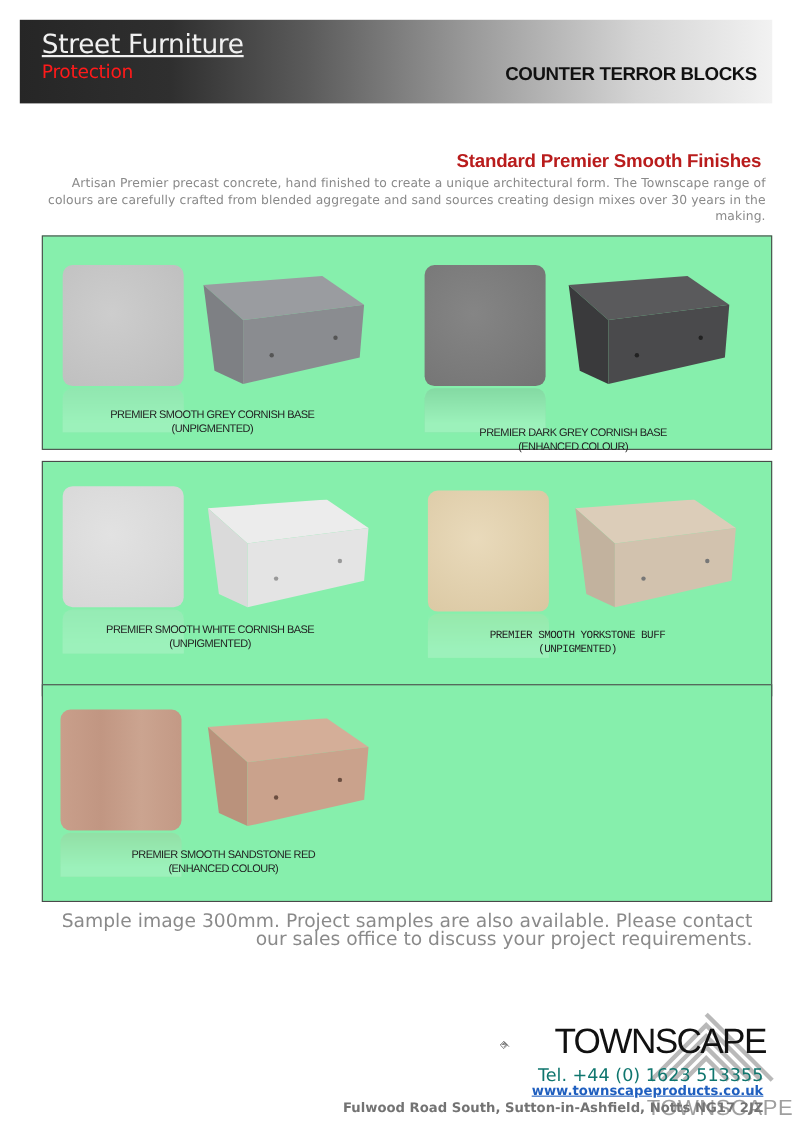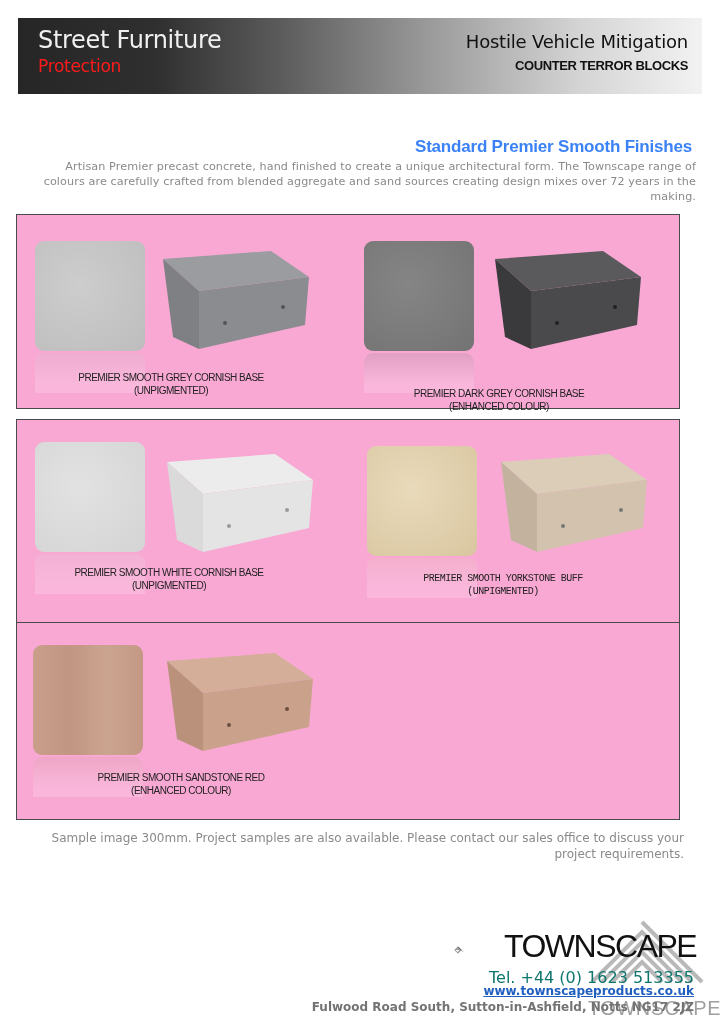--- a/index.html
+++ b/index.html
@@ -6,7 +6,7 @@
   body { width:720px; height:1024px; background:#ffffff; position:relative; overflow:hidden; font-family:"DejaVu Sans", sans-serif; }
   .header { position:absolute; left:18px; top:18px; width:684px; height:76px;
     background:linear-gradient(90deg,#262626 0%,#2f2f2f 20%,#5a5a5a 38%,#9a9a9a 60%,#d4d4d4 82%,#f2f2f2 100%); }
-  .h-title1 { position:absolute; left:20px; top:8px; color:#f0f0f0; font-size:24px; font-weight:500; letter-spacing:-0.3px; }
+  .h-title1 { position:absolute; left:20px; top:8px; color:#f0f0f0; font-size:24px; font-weight:500; letter-spacing:-0.3px;text-decoration:underline; }
   .h-title2 { position:absolute; left:20px; top:38px; color:#ff1a1a; font-size:17px; font-weight:500; letter-spacing:-0.3px; }
   .h-right1 { position:absolute; right:14px; top:13px; color:#111; font-size:18px; font-weight:500; letter-spacing:-0.2px; }
   .h-right2 { position:absolute; right:14px; top:40px; color:#111; font-size:13px; font-weight:bold; letter-spacing:-0.4px; font-family:"Liberation Sans", sans-serif; }

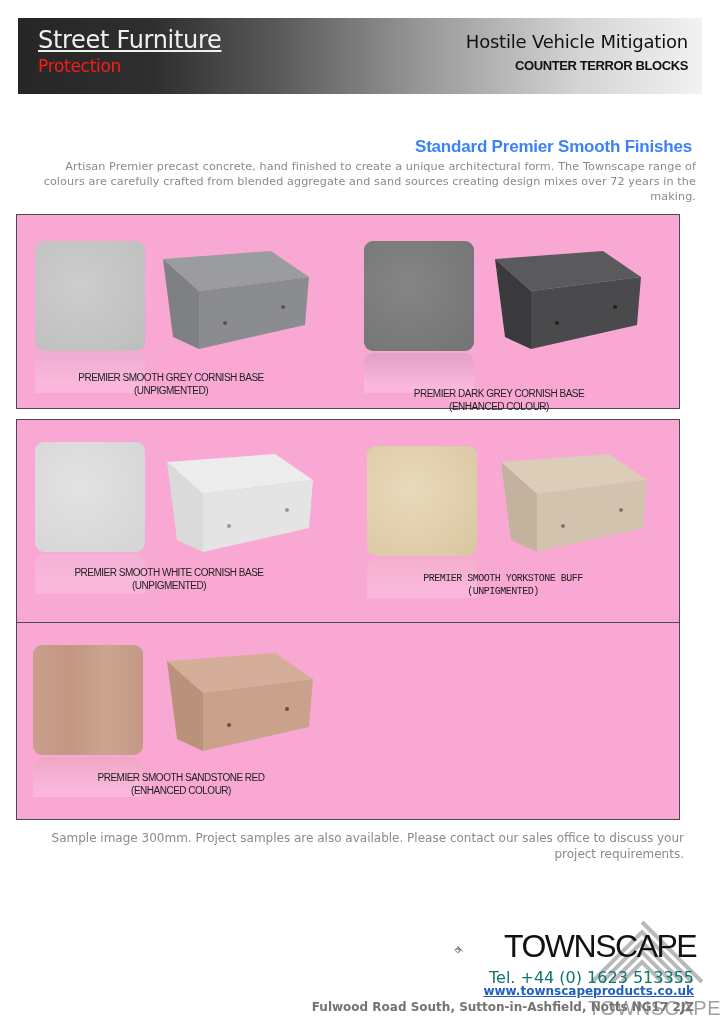--- a/index.html
+++ b/index.html
@@ -42,7 +42,6 @@
 <div class="header">
   <div class="h-title1">Street Furniture</div>
   <div class="h-title2">Protection</div>
-  <div class="h-right1">Hostile Vehicle Mitigation</div>
   <div class="h-right2">COUNTER TERROR BLOCKS</div>
 </div>
 

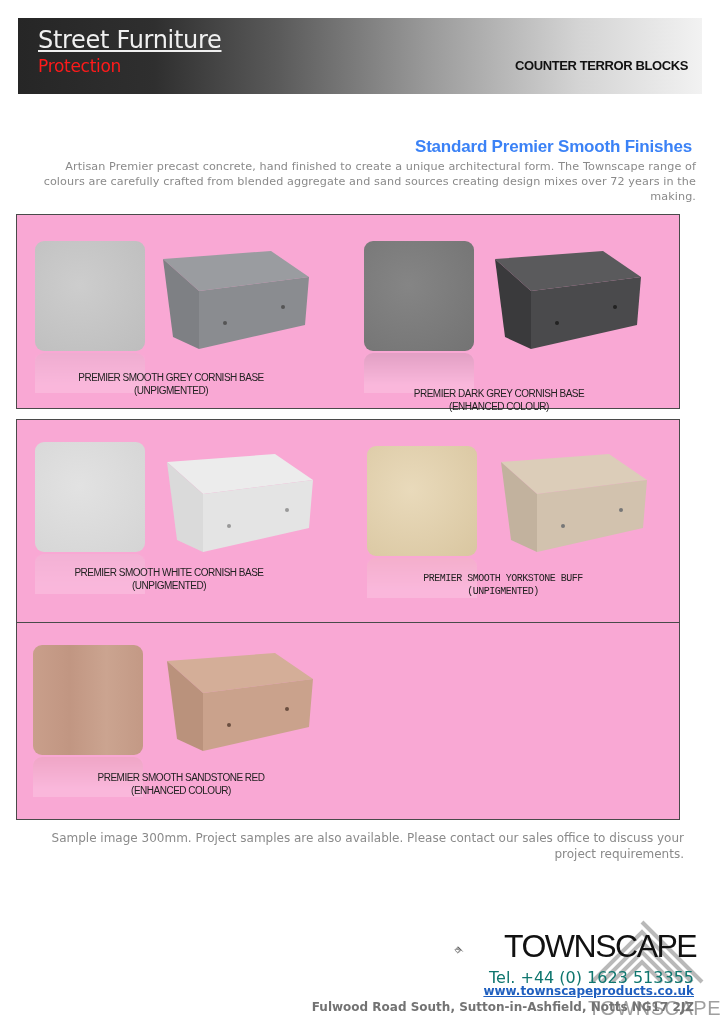--- a/index.html
+++ b/index.html
@@ -9,7 +9,7 @@
   .h-title1 { position:absolute; left:20px; top:8px; color:#f0f0f0; font-size:24px; font-weight:500; letter-spacing:-0.3px;text-decoration:underline; }
   .h-title2 { position:absolute; left:20px; top:38px; color:#ff1a1a; font-size:17px; font-weight:500; letter-spacing:-0.3px; }
   .h-right1 { position:absolute; right:14px; top:13px; color:#111; font-size:18px; font-weight:500; letter-spacing:-0.2px; }
-  .h-right2 { position:absolute; right:14px; top:40px; color:#111; font-size:13px; font-weight:bold; letter-spacing:-0.4px; font-family:"Liberation Sans", sans-serif; }
+  .h-right2 { position:absolute; right:14px; top:40px; color:#111; font-size:17px; font-weight:bold; letter-spacing:-0.4px; font-family:"Liberation Sans", sans-serif; }
 
   .section-title { position:absolute; right:28px; top:137px; font-size:17px; font-weight:bold; color:#3b82f6; letter-spacing:-0.2px; font-family:"Liberation Sans", sans-serif; }
   .intro { position:absolute; left:40px; right:24px; top:159px; text-align:right; font-size:11.2px; line-height:15px; color:#8a8a8a; letter-spacing:0.1px; }

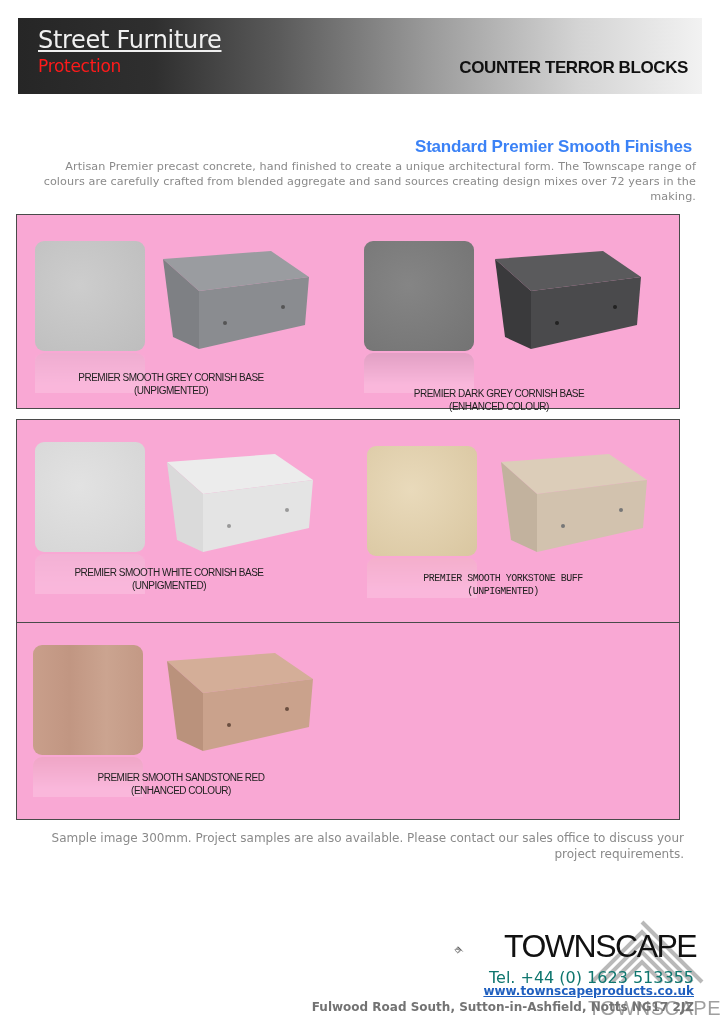--- a/index.html
+++ b/index.html
@@ -11,7 +11,7 @@
   .h-right1 { position:absolute; right:14px; top:13px; color:#111; font-size:18px; font-weight:500; letter-spacing:-0.2px; }
   .h-right2 { position:absolute; right:14px; top:40px; color:#111; font-size:17px; font-weight:bold; letter-spacing:-0.4px; font-family:"Liberation Sans", sans-serif; }
 
-  .section-title { position:absolute; right:28px; top:137px; font-size:17px; font-weight:bold; color:#3b82f6; letter-spacing:-0.2px; font-family:"Liberation Sans", sans-serif; }
+  .section-title { position:absolute; right:28px; top:137px; font-size:17px; font-weight:bold; color:#b91c1c; letter-spacing:-0.2px; font-family:"Liberation Sans", sans-serif; }
   .intro { position:absolute; left:40px; right:24px; top:159px; text-align:right; font-size:11.2px; line-height:15px; color:#8a8a8a; letter-spacing:0.1px; }
 
   .panel { position:absolute; left:16px; width:664px; border:1.5px solid #4a4a4a; background:#f9a8d4; box-sizing:border-box; }

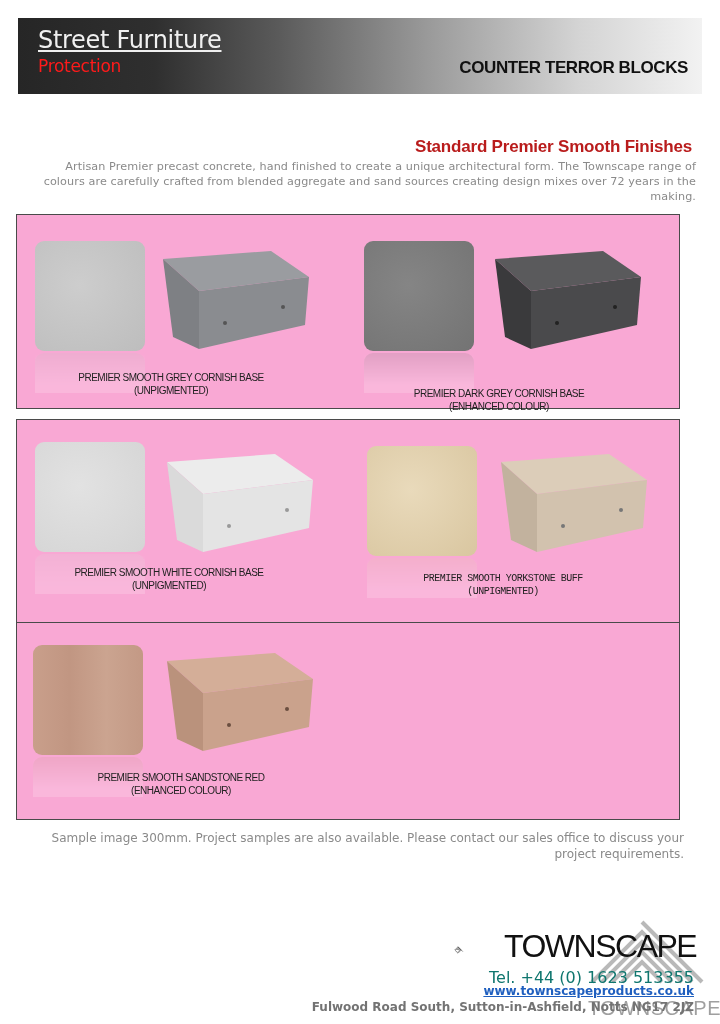--- a/index.html
+++ b/index.html
@@ -46,7 +46,7 @@
 </div>
 
 <div class="section-title">Standard Premier Smooth Finishes</div>
-<div class="intro">Artisan Premier precast concrete, hand finished to create a unique architectural form. The Townscape range of colours are carefully crafted from blended aggregate and sand sources creating design mixes over 72 years in the making.</div>
+<div class="intro">Artisan Premier precast concrete, hand finished to create a unique architectural form. The Townscape range of colours are carefully crafted from blended aggregate and sand sources creating design mixes over 30 years in the making.</div>
 
 <div class="panel p1">
   <div class="swatch" style="left:18px;top:26px;background:radial-gradient(circle at 40% 40%,#cdcdcd,#bdbdbd);"></div>

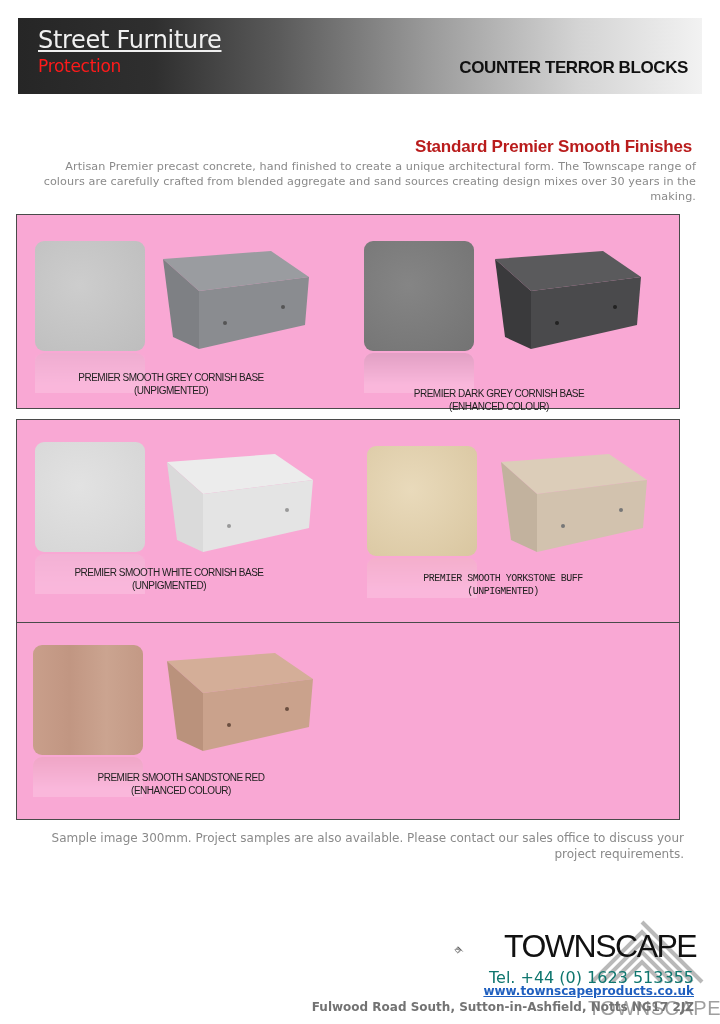--- a/index.html
+++ b/index.html
@@ -14,7 +14,7 @@
   .section-title { position:absolute; right:28px; top:137px; font-size:17px; font-weight:bold; color:#b91c1c; letter-spacing:-0.2px; font-family:"Liberation Sans", sans-serif; }
   .intro { position:absolute; left:40px; right:24px; top:159px; text-align:right; font-size:11.2px; line-height:15px; color:#8a8a8a; letter-spacing:0.1px; }
 
-  .panel { position:absolute; left:16px; width:664px; border:1.5px solid #4a4a4a; background:#f9a8d4; box-sizing:border-box; }
+  .panel { position:absolute; left:38px; width:664px; border:1.5px solid #4a4a4a; background:#86efac; box-sizing:border-box; }
   .p1 { top:214px; height:195px; }
   .p2 { top:419px; height:214px; }
   .p3 { top:622px; height:198px; }

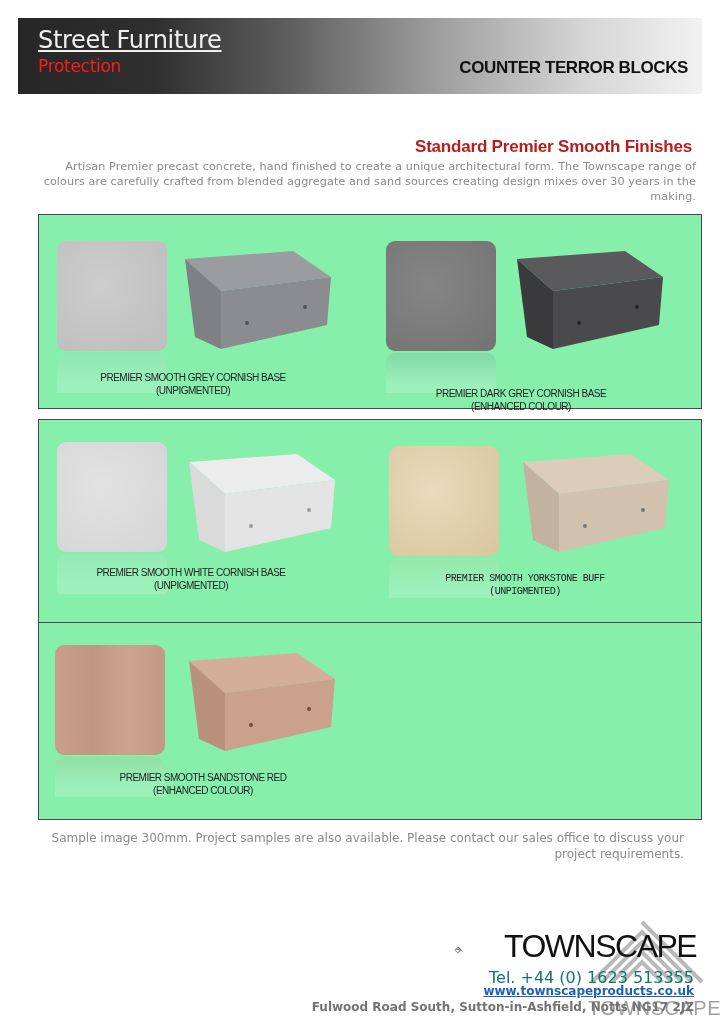--- a/index.html
+++ b/index.html
@@ -26,7 +26,7 @@
   .block { position:absolute; width:160px; height:100px; }
   .caption { position:absolute; width:260px; text-align:center; font-family:"Liberation Sans", sans-serif; font-size:10px; line-height:13px; color:#222; letter-spacing:-0.5px; }
 
-  .footer-note { position:absolute; left:24px; right:36px; top:830px; text-align:right; font-size:12px; line-height:16px; color:#8a8a8a; }
+  .footer-note { position:absolute; left:24px; right:36px; top:830px; text-align:right; font-size:17px; line-height:16px; color:#8a8a8a; }
 
   .logo { position:absolute; left:454px; top:930px; width:250px; height:40px; }
   .logo-text { position:absolute; left:504px; top:928px; font-family:"Liberation Sans", sans-serif; font-size:32px; color:#111; letter-spacing:-1.5px; font-weight:500; }

